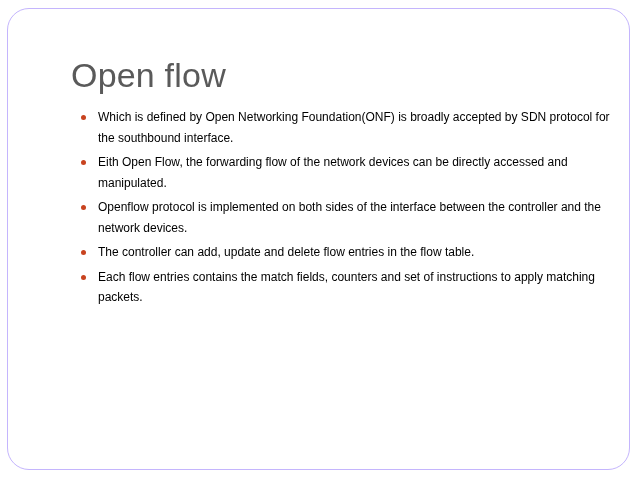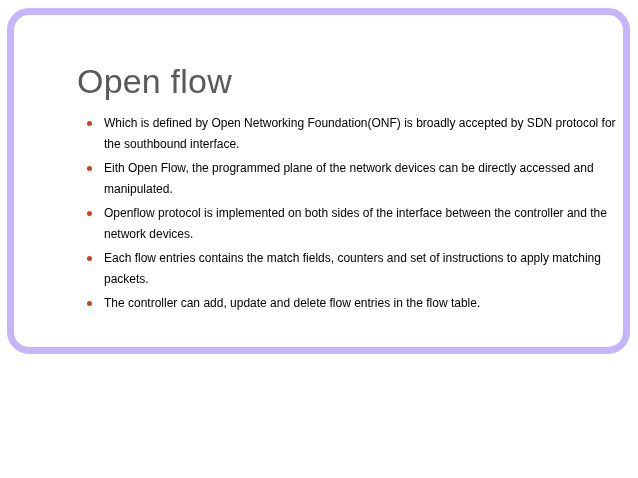--- a/index.html
+++ b/index.html
@@ -22,9 +22,9 @@
     left: 7px;
     top: 8px;
     width: 623px;
-    height: 346px;
+    height: 462px;
     box-sizing: border-box;
-    border: 7px solid #c4b5fd;
+    border: 1px solid #c4b5fd;
     border-radius: 22px;
     background: #ffffff;
   }

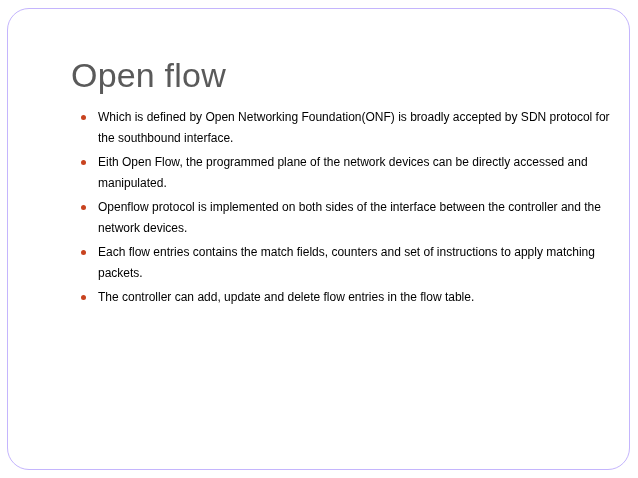--- a/index.html
+++ b/index.html
@@ -98,7 +98,7 @@
 
     <li class="bullet-item">
       <span class="bullet-marker"></span>
-      <span class="bullet-text">Eith Open Flow, the programmed plane of the network devices can be directly accessed and manipulated.</span>
+      <span class="bullet-text">Eith Open Flow, the forwarding flow of the network devices can be directly accessed and manipulated.</span>
     </li>
 
 

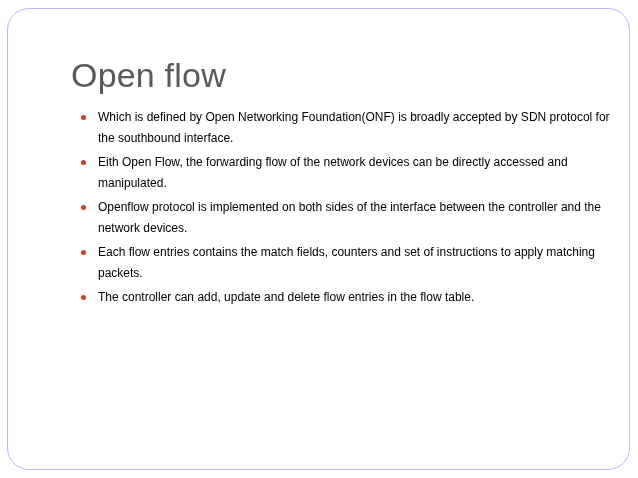--- a/index.html
+++ b/index.html
@@ -111,12 +111,12 @@
 
     <li class="bullet-item">
       <span class="bullet-marker"></span>
-      <span class="bullet-text">Each flow entries contains the match fields, counters and set of instructions to apply matching packets.</span>
+      <span class="bullet-text">The controller can add, update and delete flow entries in the flow table.</span>
     </li>
 
     <li class="bullet-item">
       <span class="bullet-marker"></span>
-      <span class="bullet-text">The controller can add, update and delete flow entries in the flow table.</span>
+      <span class="bullet-text">Each flow entries contains the match fields, counters and set of instructions to apply matching packets.</span>
     </li>
 
   </ul>

